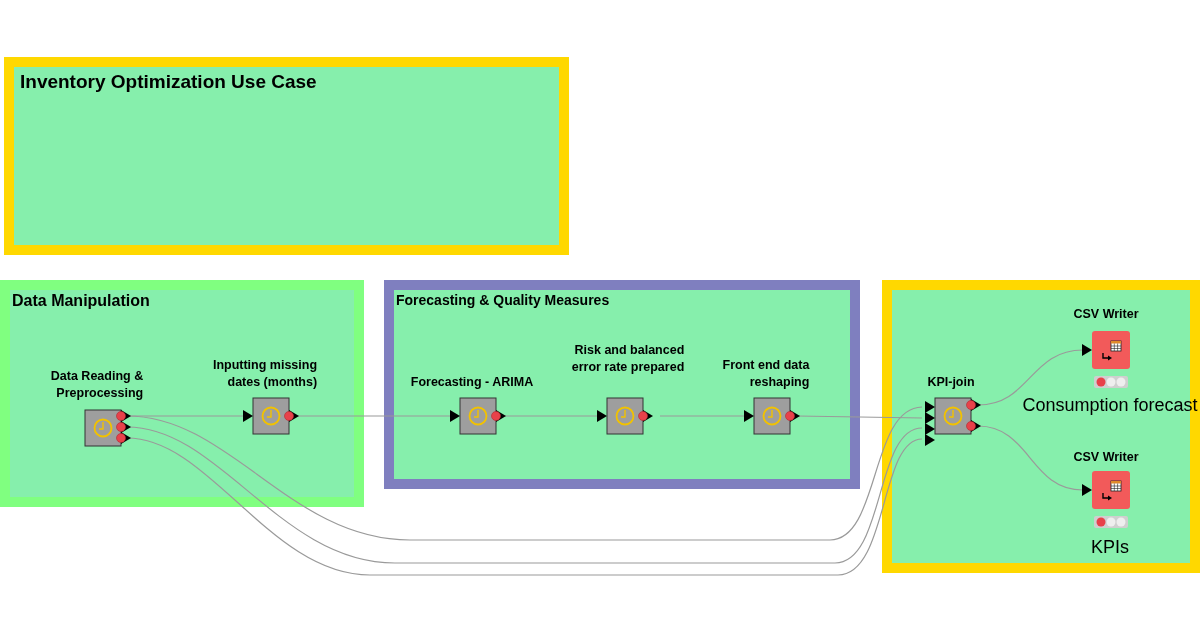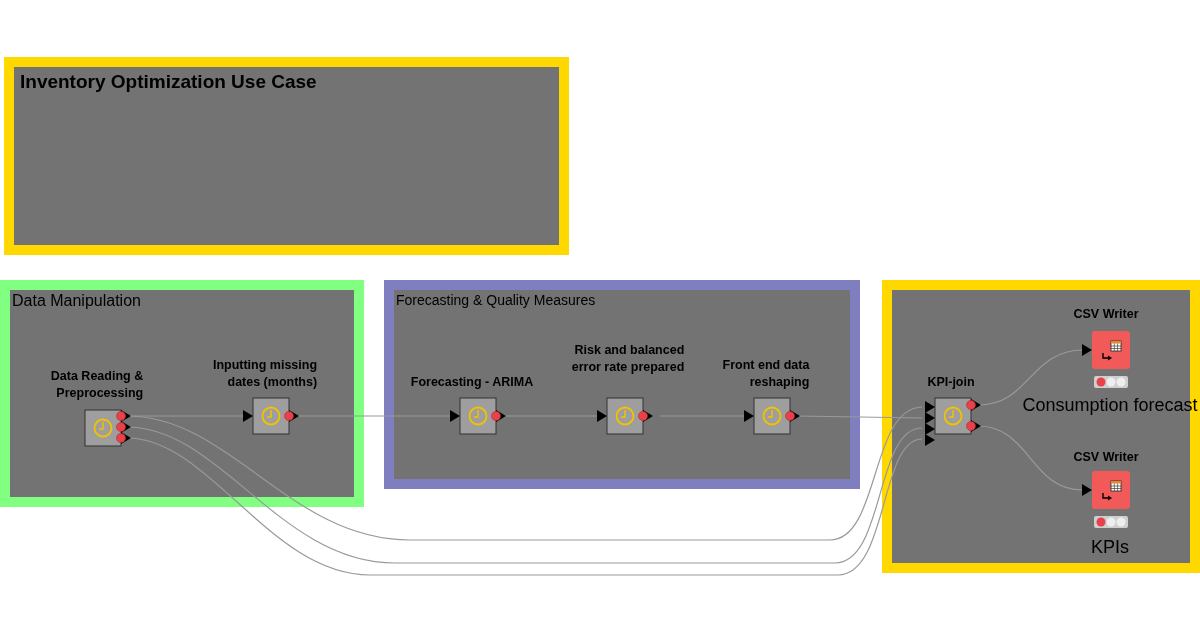--- a/index.html
+++ b/index.html
@@ -4,7 +4,7 @@
   <style>
     html, body { margin:0; padding:0; background:#ffffff; }
     body { width:1200px; height:630px; position:relative; overflow:hidden; font-family:"Liberation Sans", sans-serif; color:#000; }
-    .annot { position:absolute; box-sizing:border-box; background:#737373;padding-left:25px; }
+    .annot { position:absolute; box-sizing:border-box; background:#86efac;padding-left:25px; }
     .annot-title { position:absolute; font-weight:normal; }
     #a-intro { left:4px; top:57px; width:565px; height:198px; border:10px solid #FFD800; }
     #a-dm { left:0px; top:280px; width:364px; height:227px; border:10px solid #80FF80; }

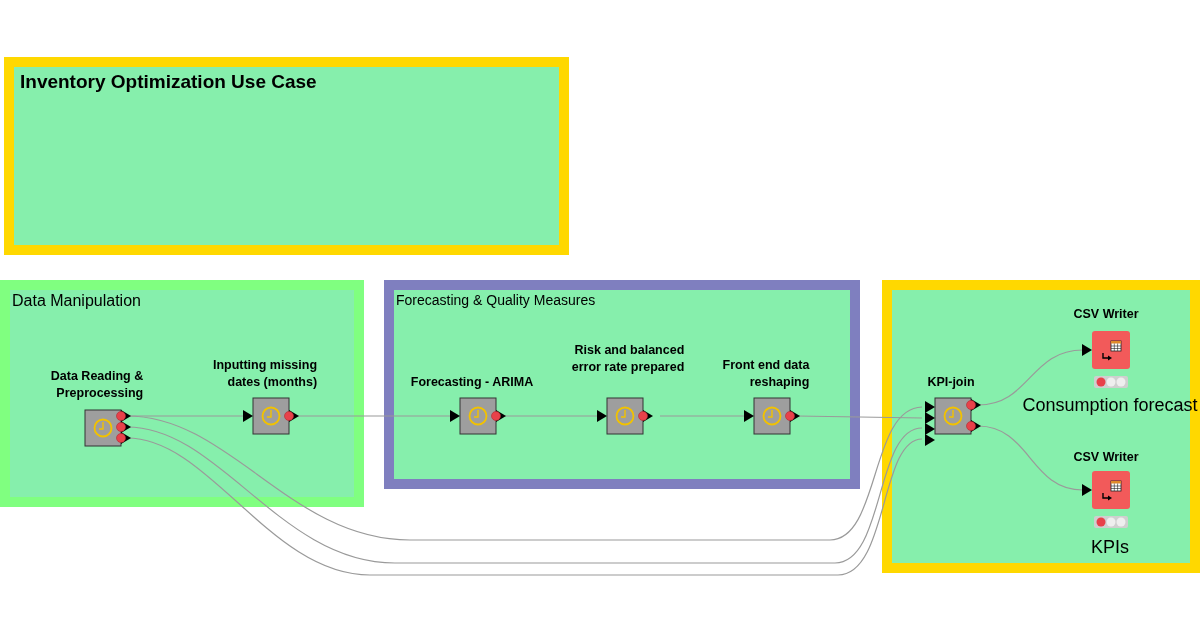--- a/index.html
+++ b/index.html
@@ -5,7 +5,7 @@
     html, body { margin:0; padding:0; background:#ffffff; }
     body { width:1200px; height:630px; position:relative; overflow:hidden; font-family:"Liberation Sans", sans-serif; color:#000; }
     .annot { position:absolute; box-sizing:border-box; background:#86efac;padding-left:25px; }
-    .annot-title { position:absolute; font-weight:normal; }
+    .annot-title { position:absolute; font-weight:bold; }
     #a-intro { left:4px; top:57px; width:565px; height:198px; border:10px solid #FFD800; }
     #a-dm { left:0px; top:280px; width:364px; height:227px; border:10px solid #80FF80; }
     #a-fc { left:384px; top:280px; width:476px; height:209px; border:10px solid #7F7FBF; }

